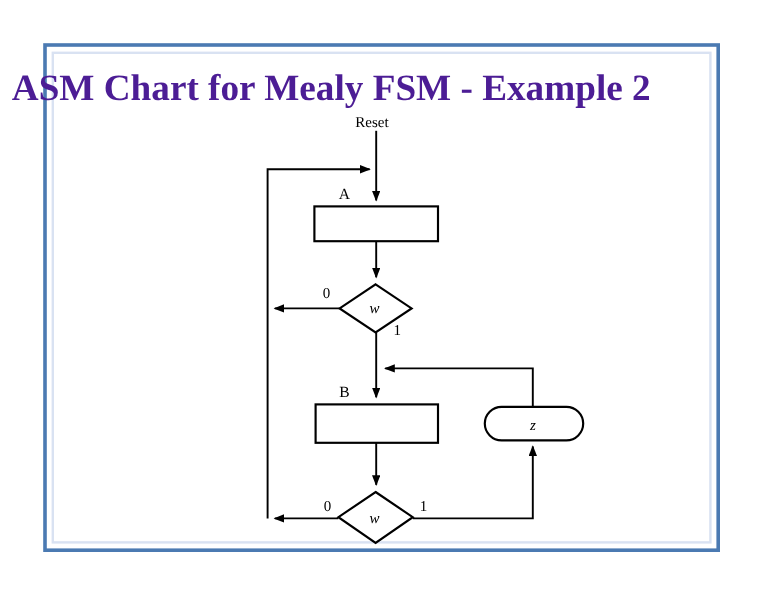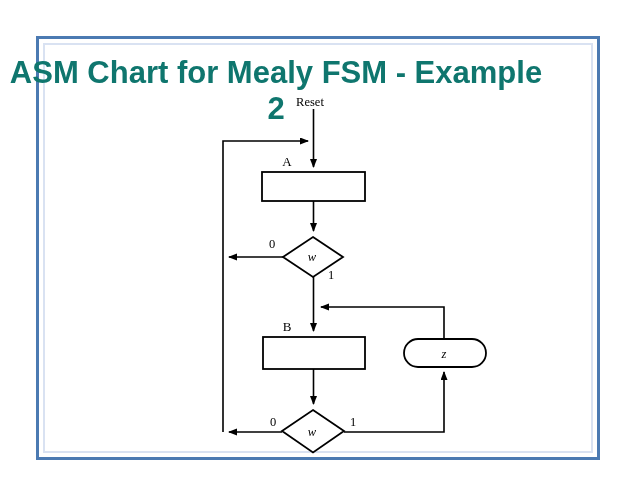--- a/index.html
+++ b/index.html
@@ -43,8 +43,8 @@
     font-size: 31px;
     font-weight: 600;
     letter-spacing: 0px;
-    color: #0f766e;
-    font-family: Liberation Sans, sans-serif;
+    color: #4c1d95;
+    font-family: Liberation Serif, serif;
   }
   svg#diagram {
     position: absolute;

